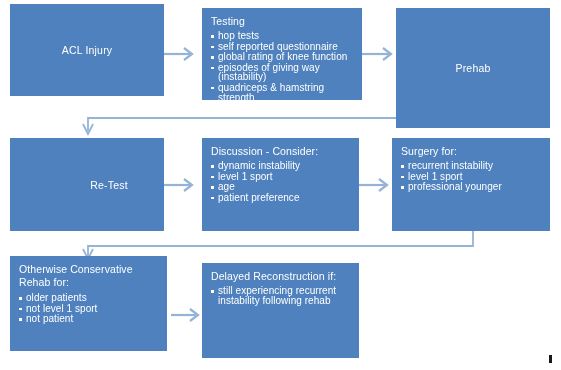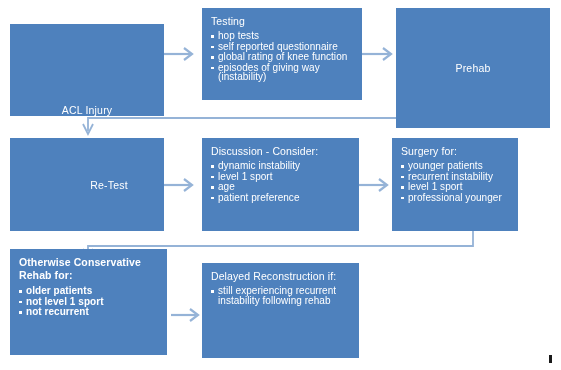--- a/index.html
+++ b/index.html
@@ -134,7 +134,7 @@
     </g>
   </svg>
 
-  <div class="node center" style="left:10px; top:24px; width:154px; height:92px;align-items:flex-end;">
+  <div class="node center" style="left:10px; top:4px; width:154px; height:92px;">
     <span class="node-title">ACL Injury</span>
   </div>
 

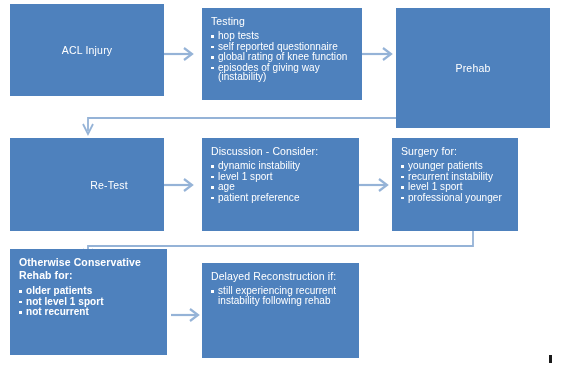--- a/index.html
+++ b/index.html
@@ -145,6 +145,7 @@
       <li>self reported questionnaire</li>
       <li>global rating of knee function</li>
       <li>episodes of giving way (instability)</li>
+      <li>quadriceps &amp; hamstring strength</li>
     </ul>
   </div>
 

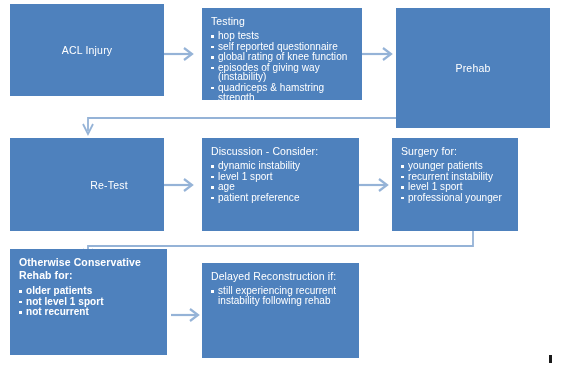--- a/index.html
+++ b/index.html
@@ -167,7 +167,7 @@
     </ul>
   </div>
 
-  <div class="node listed" style="left:392px; top:138px; width:126px; height:93px;">
+  <div class="node listed" style="left:392px; top:138px; width:158px; height:93px;">
     <span class="node-title">Surgery for:</span>
     <ul class="bullets">
       <li>younger patients</li>

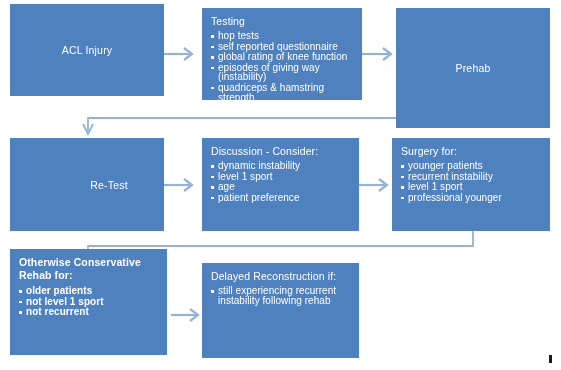--- a/index.html
+++ b/index.html
@@ -170,7 +170,6 @@
   <div class="node listed" style="left:392px; top:138px; width:158px; height:93px;">
     <span class="node-title">Surgery for:</span>
     <ul class="bullets">
-      <li>younger patients</li>
       <li>recurrent instability</li>
       <li>level 1 sport</li>
       <li>professional younger</li>

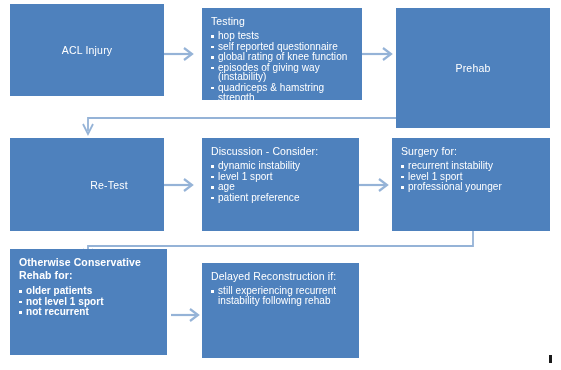--- a/index.html
+++ b/index.html
@@ -176,7 +176,7 @@
     </ul>
   </div>
 
-  <div class="node listed" style="left:10px; top:249px; width:157px; height:106px;font-weight:bold;">
+  <div class="node listed" style="left:10px; top:256px; width:157px; height:95px;">
     <span class="node-title">Otherwise Conservative Rehab for:</span>
     <ul class="bullets" style="margin-top:4px;">
       <li>older patients</li>

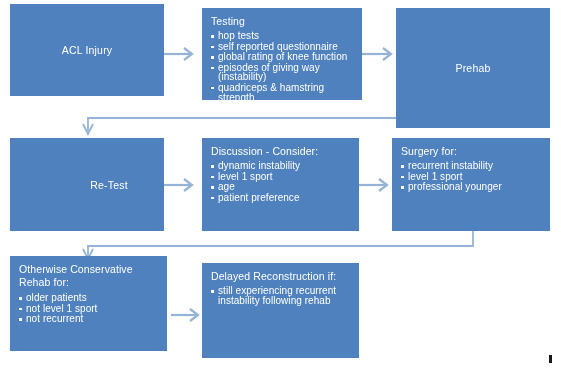--- a/index.html
+++ b/index.html
@@ -181,7 +181,7 @@
     <ul class="bullets" style="margin-top:4px;">
       <li>older patients</li>
       <li>not level 1 sport</li>
-      <li>not recurrent</li>
+      <li>not patient</li>
     </ul>
   </div>
 

